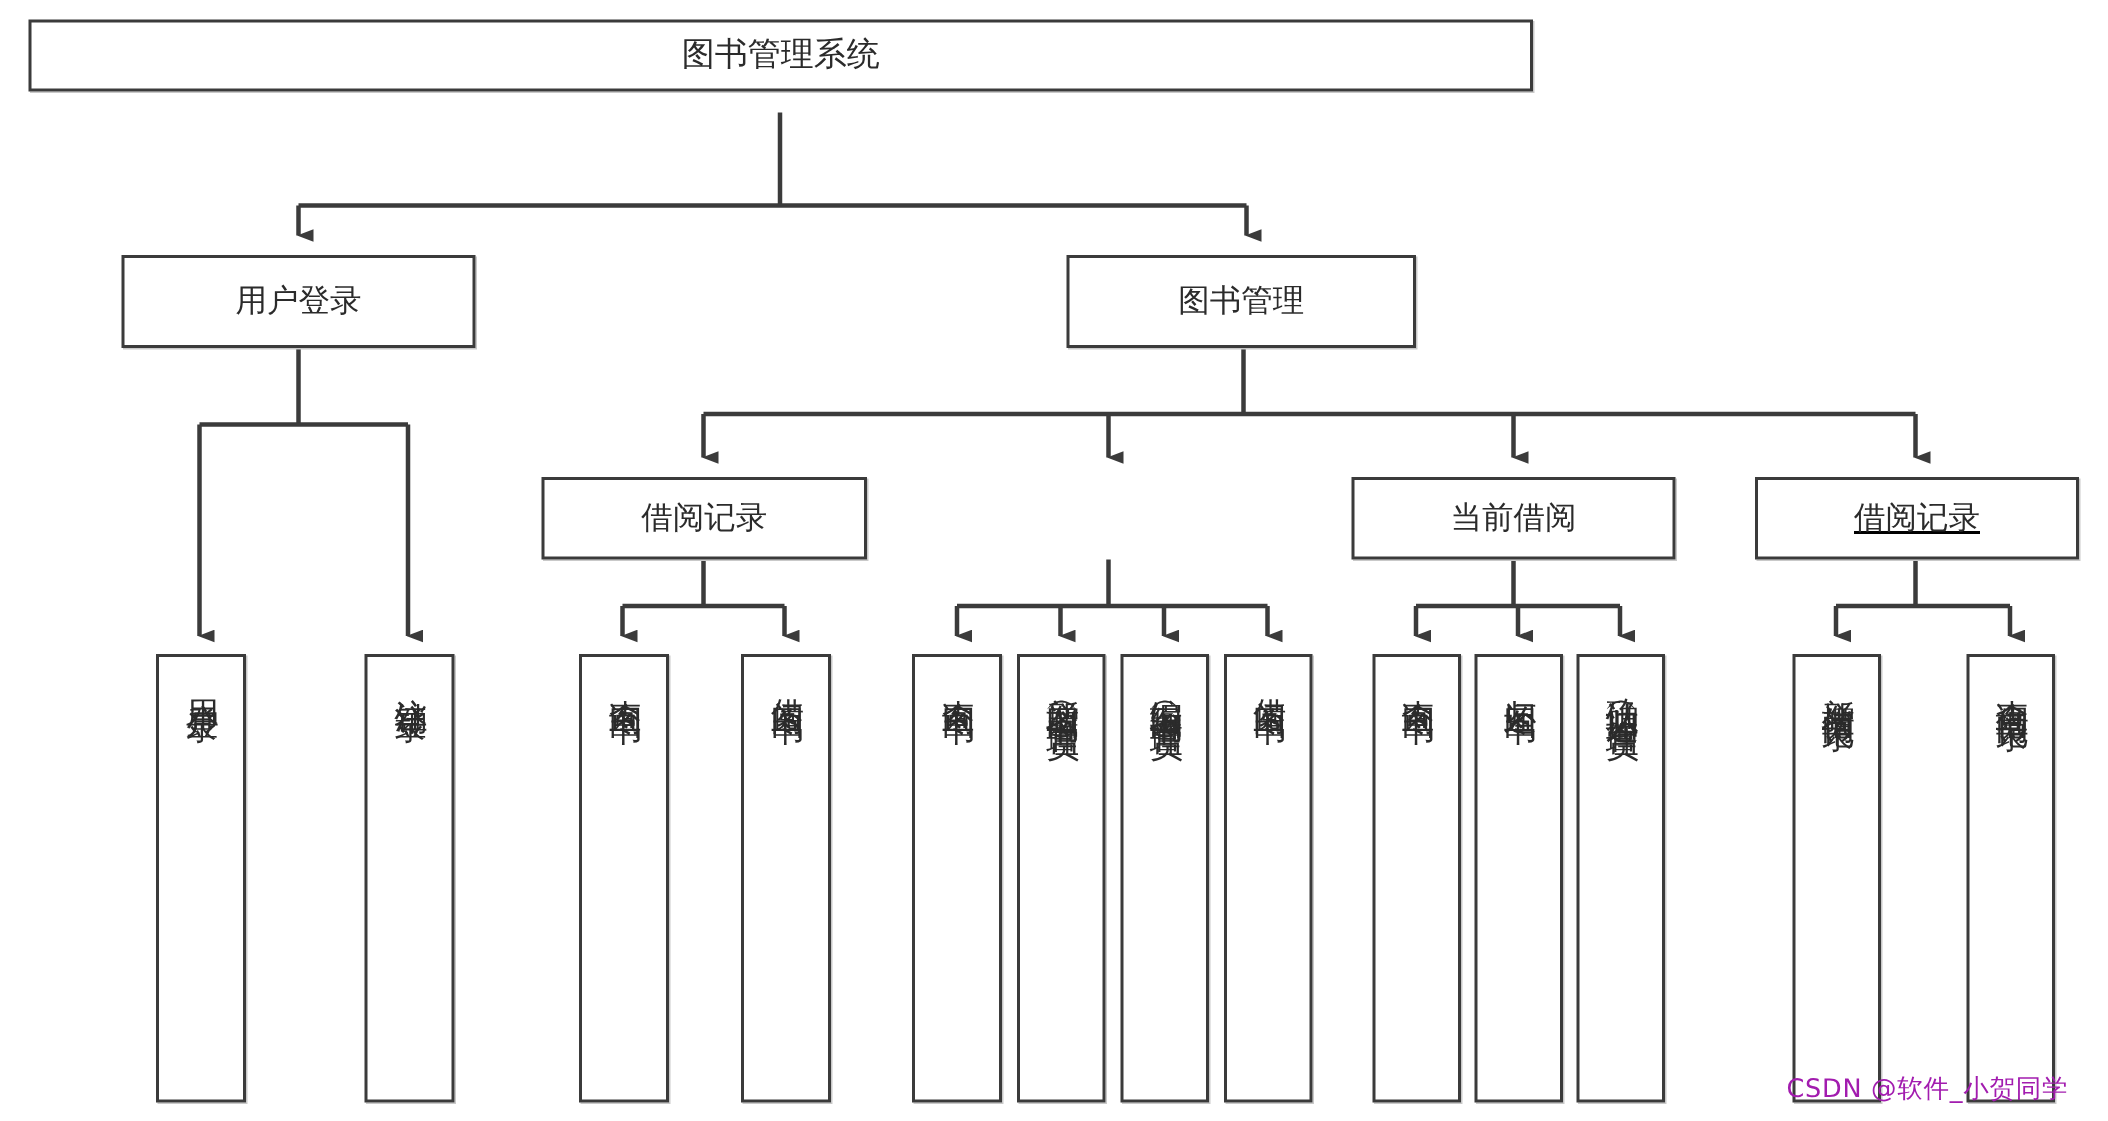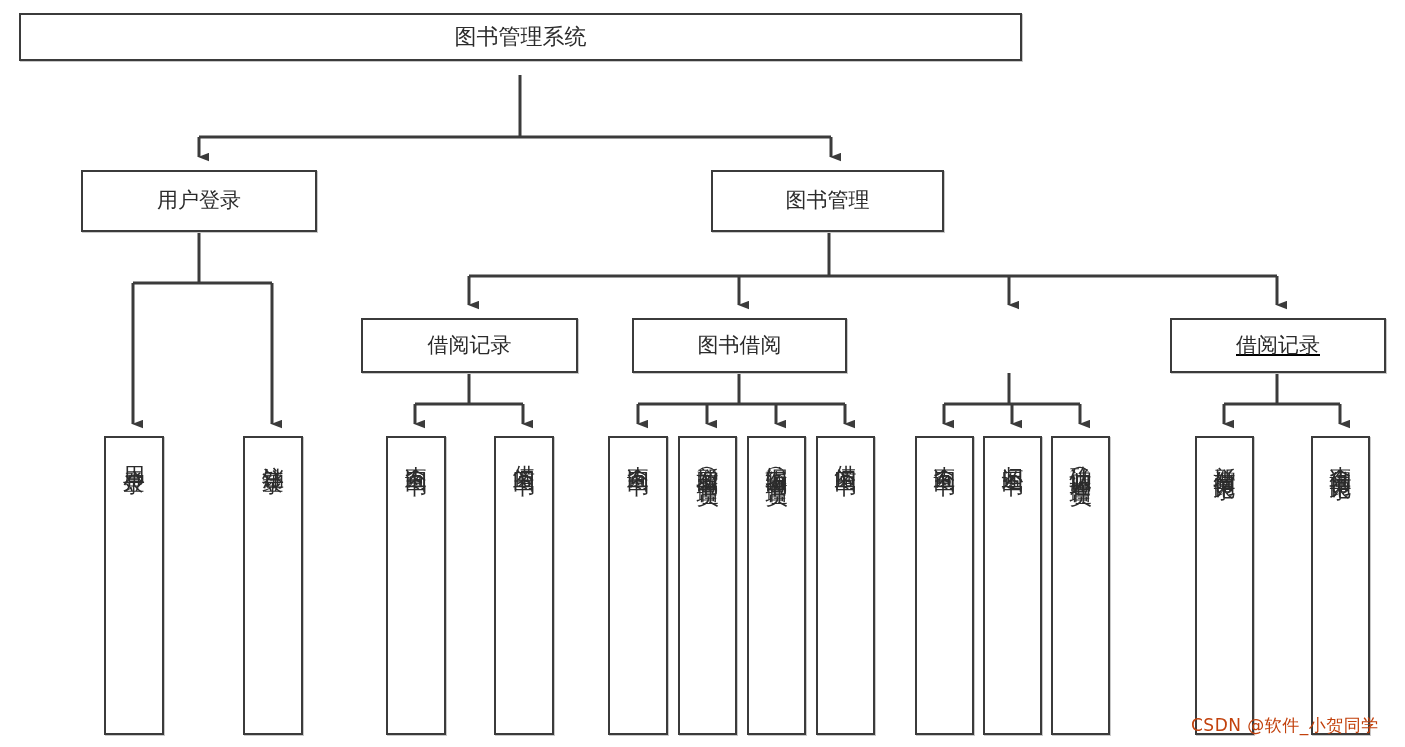--- a/index.html
+++ b/index.html
@@ -138,9 +138,6 @@
   <div class="node horiz" style="left:361px; top:318px; width:217px; height:55px;">
     <span class="node-label">借阅记录</span>
   </div>
-  <div class="node horiz" style="left:632px; top:318px; width:215px; height:55px;">
-    <span class="node-label">图书借阅</span>
-  </div>
   <div class="node horiz" style="left:1170px; top:318px; width:216px; height:55px;text-decoration:underline;">
     <span class="node-label">借阅记录</span>
   </div>

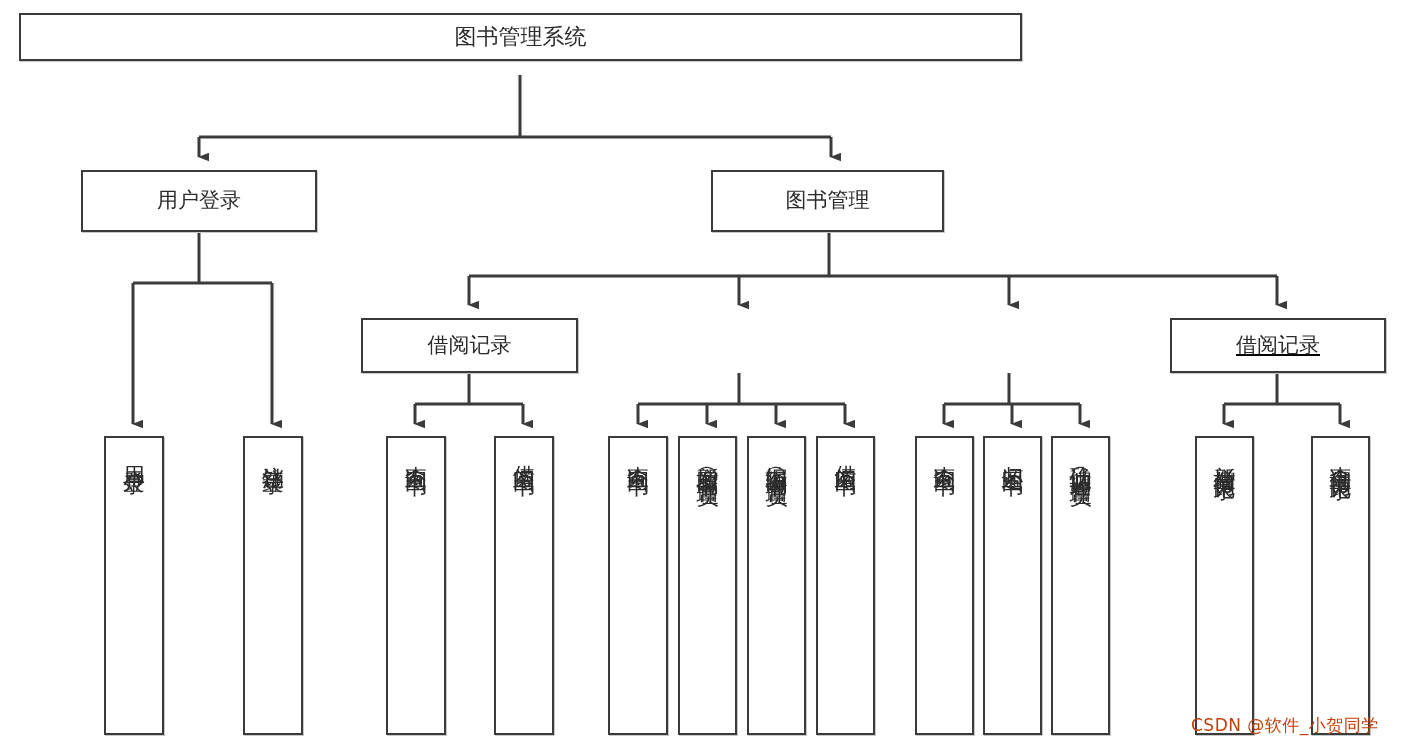--- a/index.html
+++ b/index.html
@@ -138,6 +138,9 @@
   <div class="node horiz" style="left:361px; top:318px; width:217px; height:55px;">
     <span class="node-label">借阅记录</span>
   </div>
+  <div class="node horiz" style="left:901px; top:318px; width:216px; height:55px;">
+    <span class="node-label">当前借阅</span>
+  </div>
   <div class="node horiz" style="left:1170px; top:318px; width:216px; height:55px;text-decoration:underline;">
     <span class="node-label">借阅记录</span>
   </div>

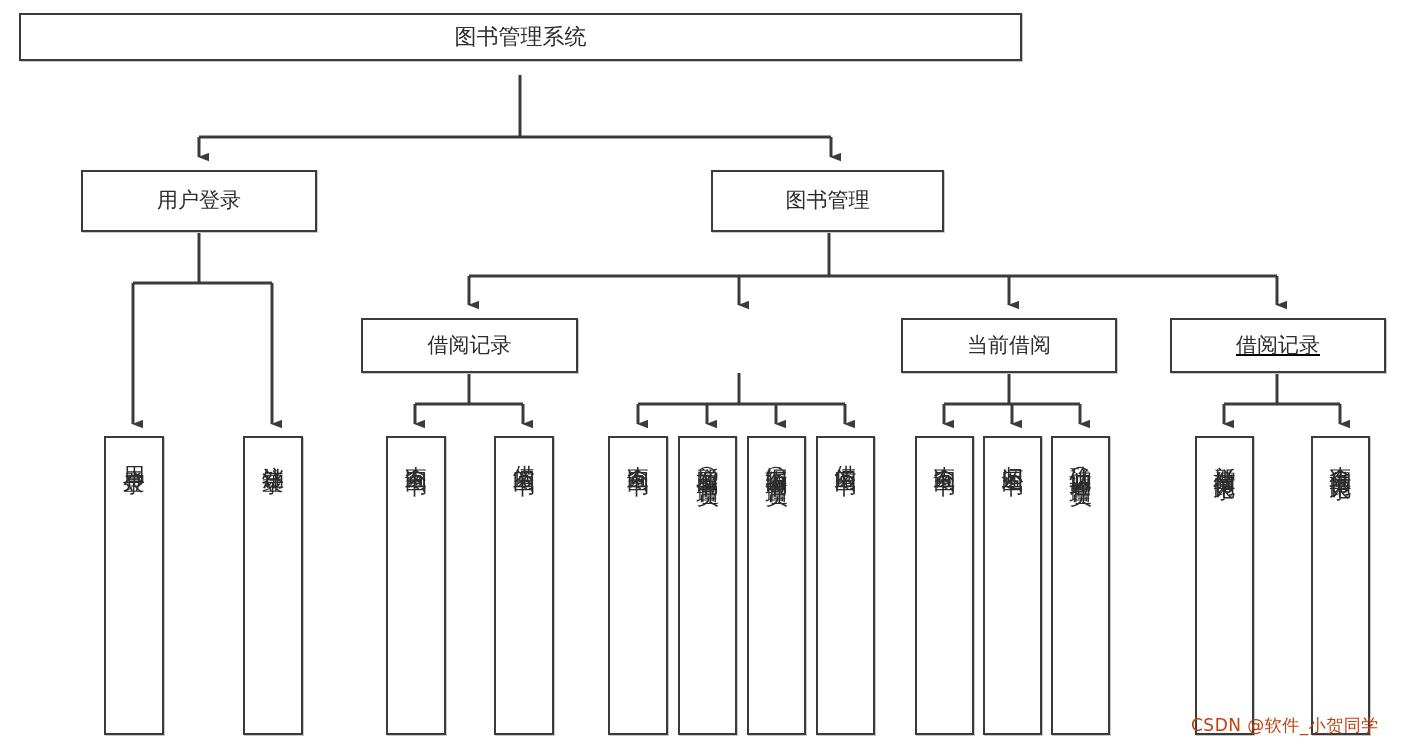--- a/index.html
+++ b/index.html
@@ -61,7 +61,7 @@
   }
   .watermark {
     position: absolute;
-    color: #c2410c;
+    color: #a21caf;
     font-size: 17px;
     letter-spacing: 0.5px;
     white-space: nowrap;

